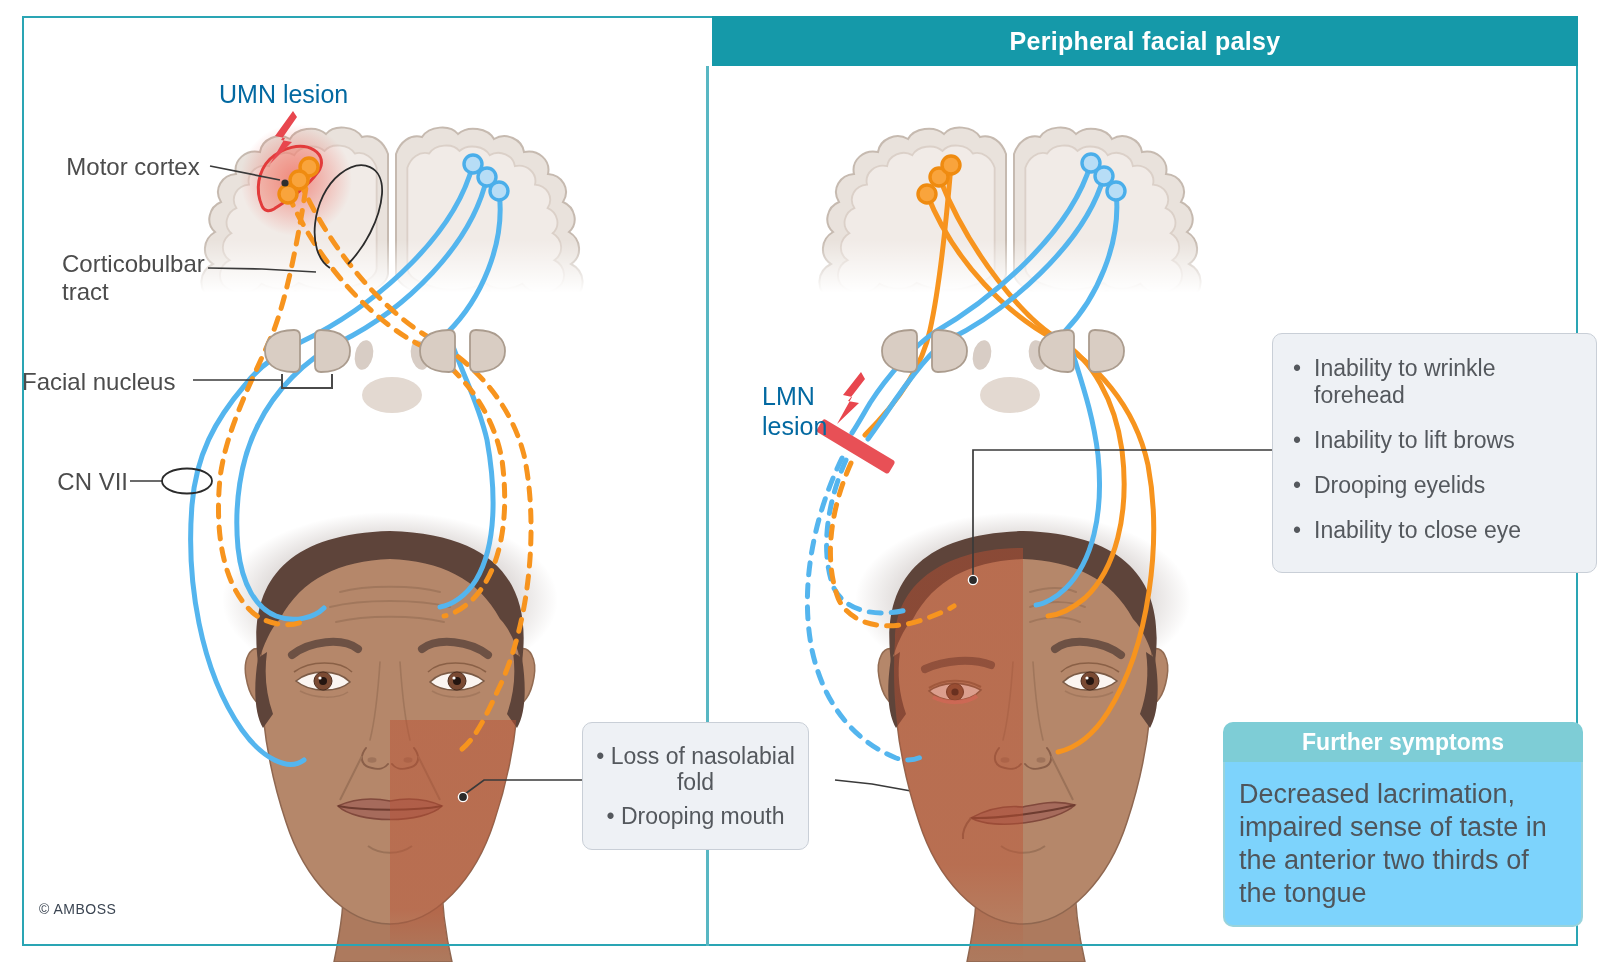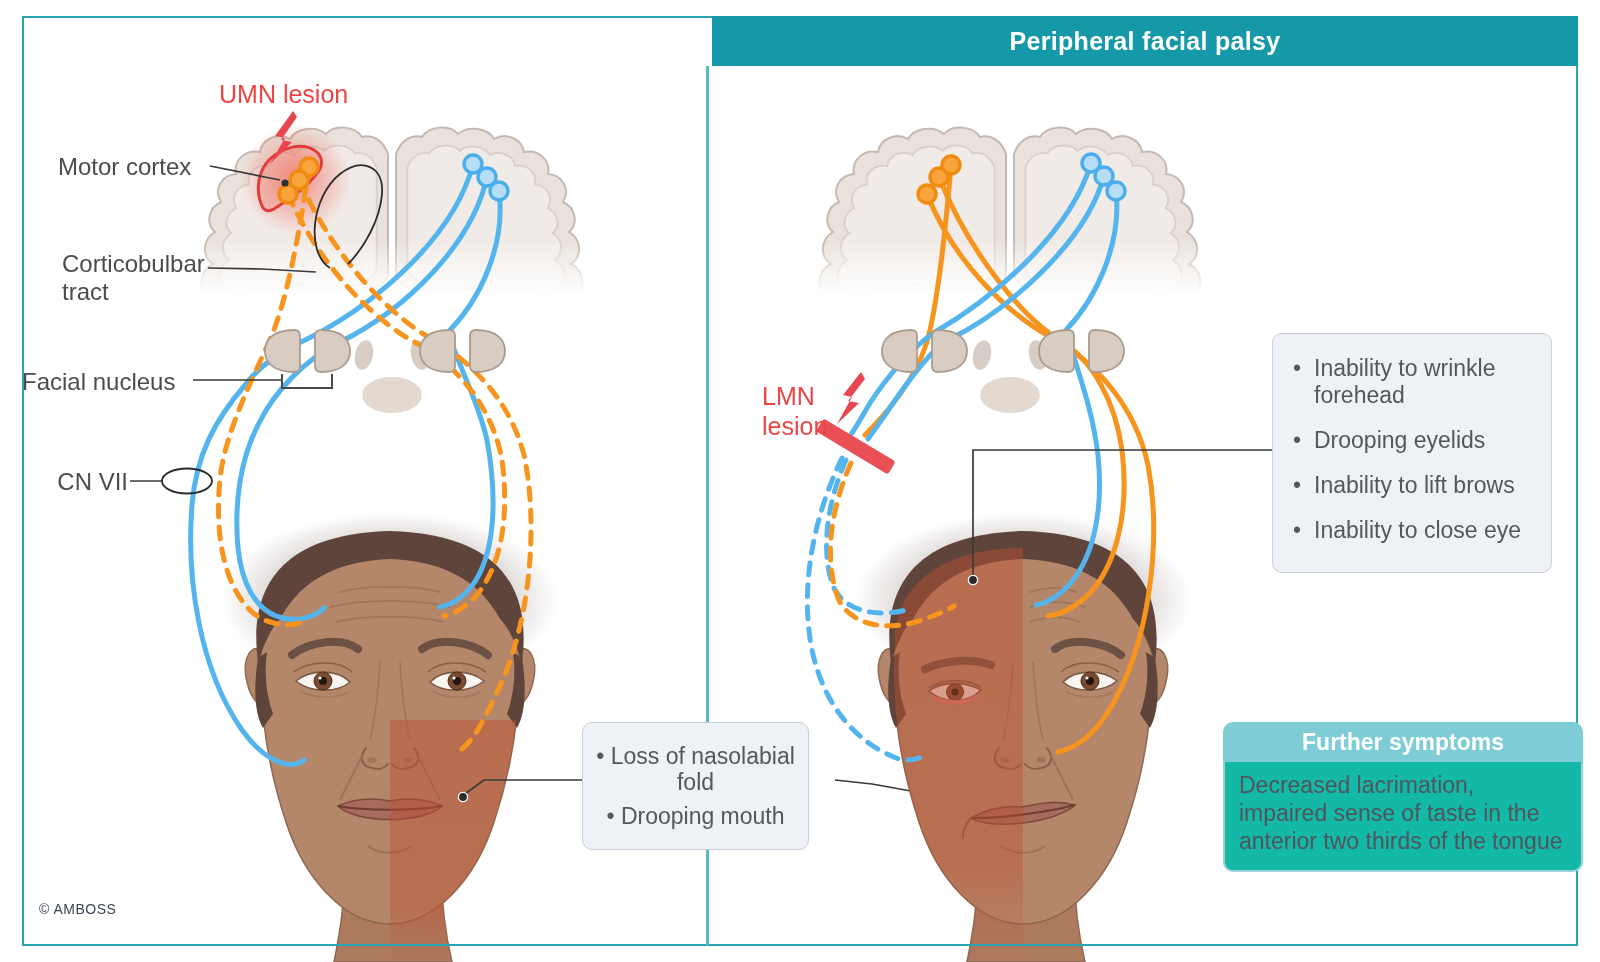--- a/index.html
+++ b/index.html
@@ -14,7 +14,7 @@
   .hdr-r{left:712px;width:866px;}
   .divider{position:absolute;left:706px;top:66px;width:3px;height:880px;background:#58b7c3;}
   .lbl{position:absolute;color:#4c4c4c;font-size:24px;line-height:1.18;}
-  .lbl-red{color:#ef4444;font-size:25px;}
+  .lbl-red{color:#0369a1;font-size:25px;}
   .box{position:absolute;background:#eef1f5;border:1.5px solid #c9cfd7;border-radius:10px;
        box-sizing:border-box;color:#54585d;font-size:23px;}
   .box ul{margin:0;padding:0;list-style:none;}

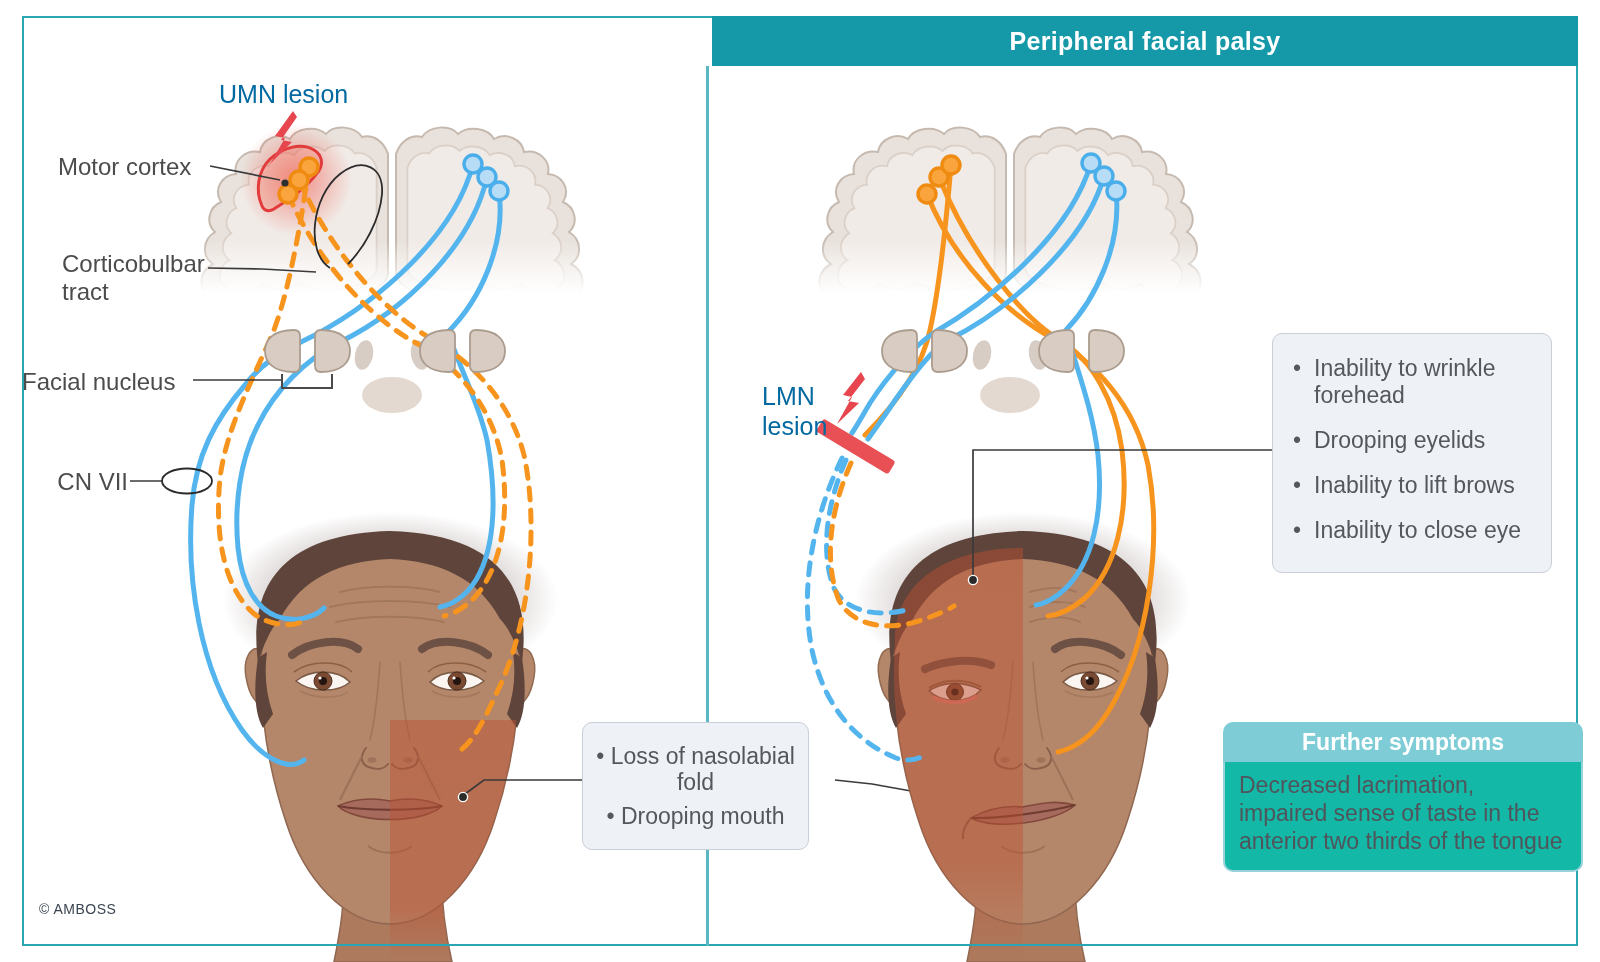--- a/index.html
+++ b/index.html
@@ -348,7 +348,7 @@
 <div class="divider"></div>
 
 <div class="lbl lbl-red" style="left:219px;top:80px;width:150px;">UMN lesion</div>
-<div class="lbl" style="left:58px;top:153px;width:150px;text-align:left;">Motor cortex</div>
+<div class="lbl" style="left:58px;top:153px;width:150px;text-align:center;">Motor cortex</div>
 <div class="lbl" style="left:62px;top:250px;width:160px;">Corticobulbar tract</div>
 <div class="lbl" style="left:22px;top:368px;width:155px;text-align:left;">Facial nucleus</div>
 <div class="lbl" style="left:48px;top:468px;width:80px;text-align:right;">CN VII</div>

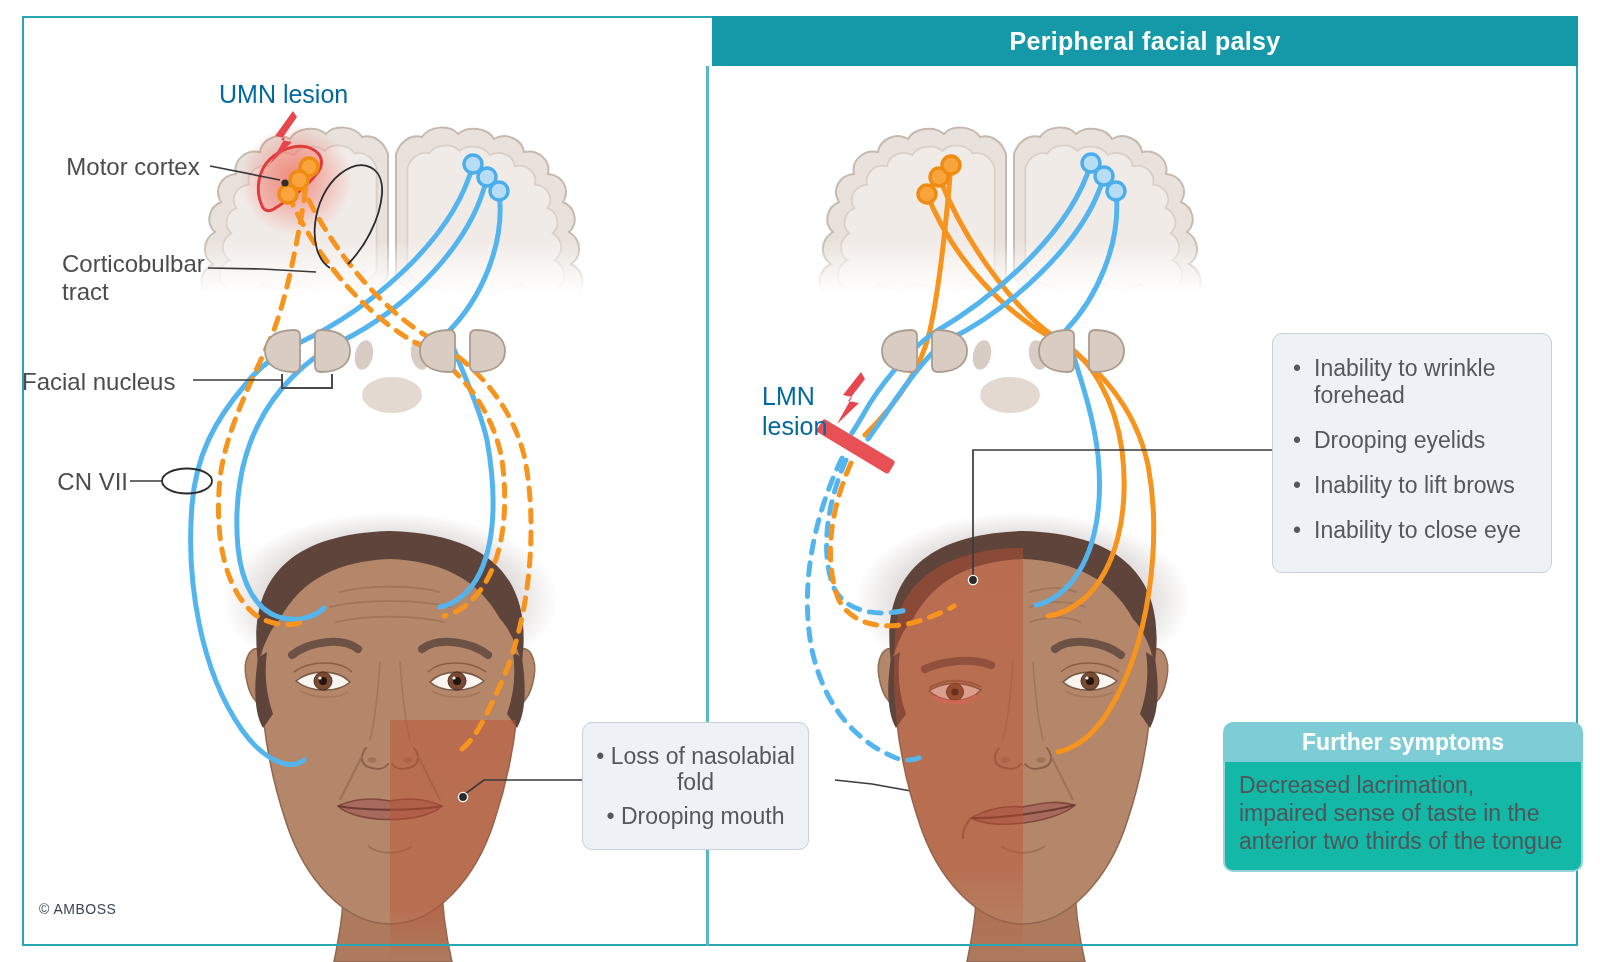--- a/index.html
+++ b/index.html
@@ -21,7 +21,7 @@
   .box-central{left:582px;top:722px;width:227px;min-height:121px;padding:13px 8px;text-align:center;}
   .box-central li{margin:7px 0;line-height:1.15;}
   .box-central li::before{content:"\2022\00a0";}
-  .box-periph{left:1272px;top:333px;width:280px;height:240px;padding:21px 12px 10px 18px;}
+  .box-periph{left:1272px;top:333px;width:325px;height:240px;padding:21px 12px 10px 18px;}
   .box-periph li{position:relative;padding-left:23px;margin-bottom:18px;line-height:1.17;}
   .box-periph li::before{content:"\2022";position:absolute;left:2px;}
   .further{position:absolute;left:1223px;top:722px;width:360px;}

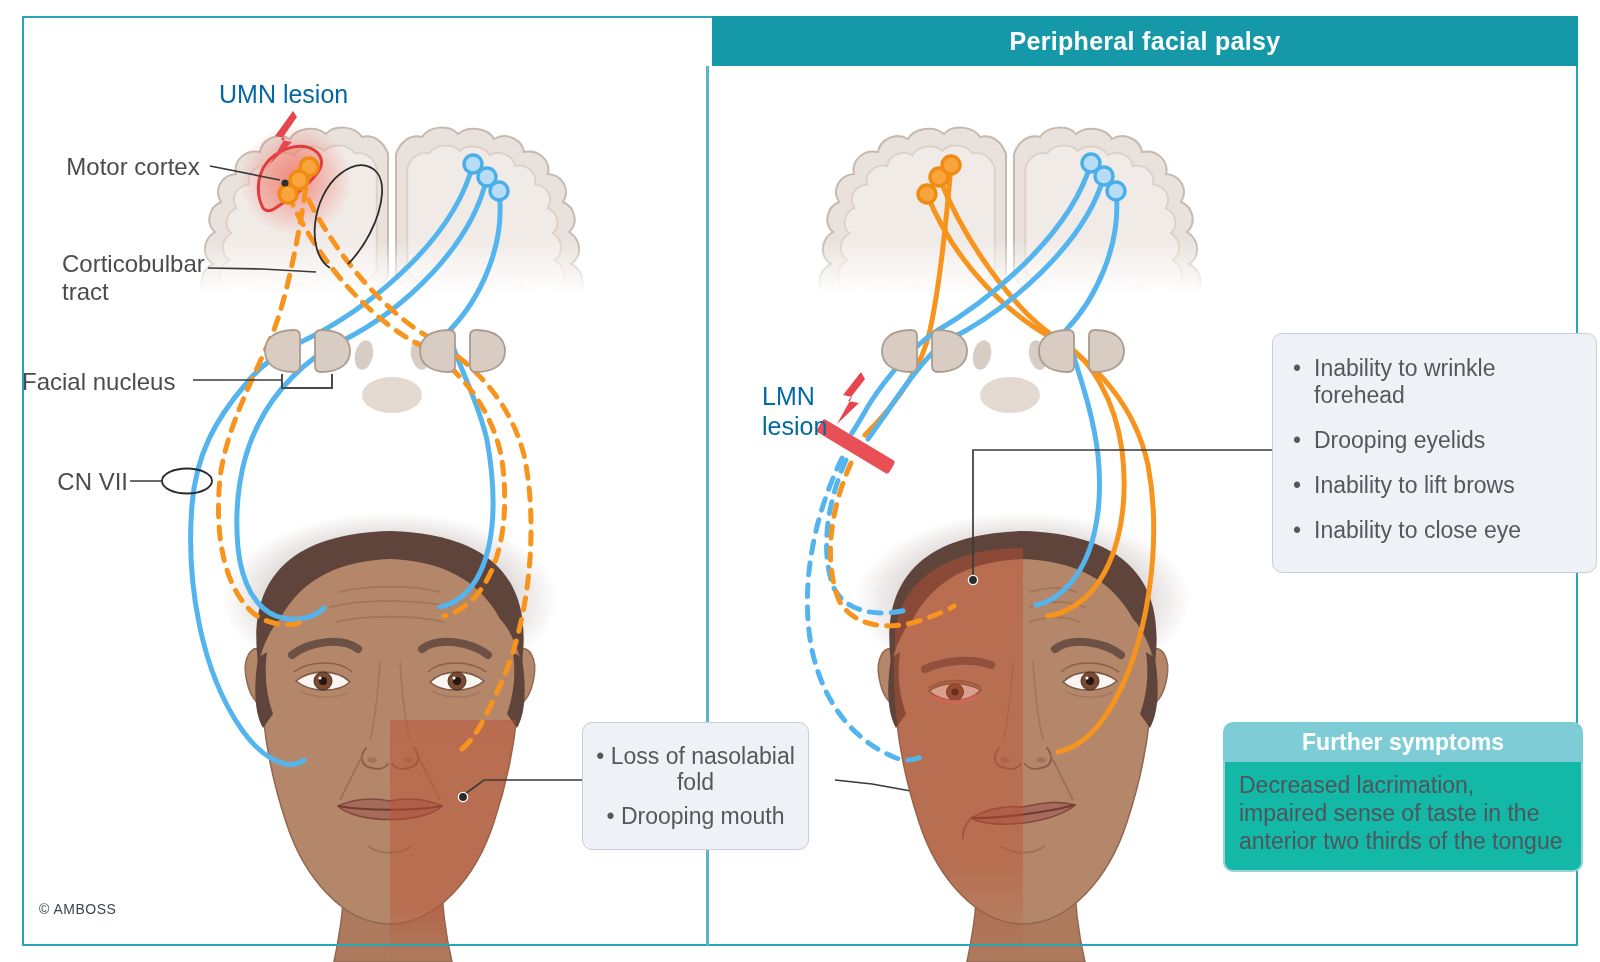--- a/index.html
+++ b/index.html
@@ -365,8 +365,8 @@
 <div class="box box-periph">
   <ul>
     <li>Inability to wrinkle forehead</li>
+    <li>Inability to lift brows</li>
     <li>Drooping eyelids</li>
-    <li>Inability to lift brows</li>
     <li>Inability to close eye</li>
   </ul>
 </div>

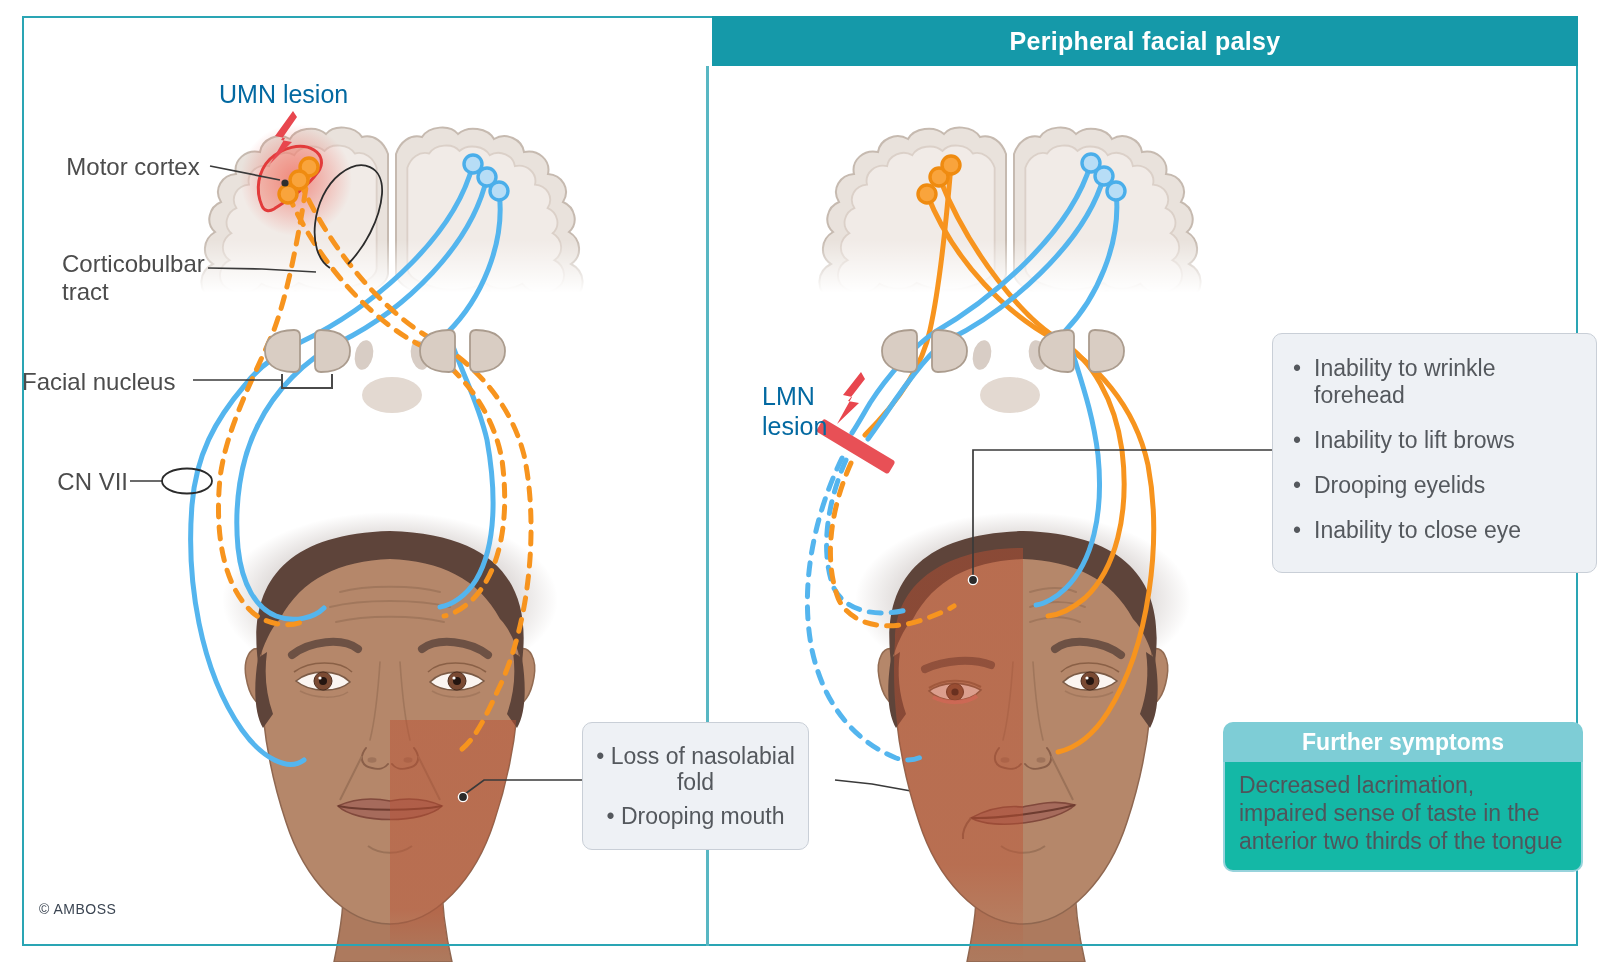--- a/index.html
+++ b/index.html
@@ -27,8 +27,8 @@
   .further{position:absolute;left:1223px;top:722px;width:360px;}
   .further .fh{background:#7ecdd6;border-radius:10px 10px 0 0;color:#ffffff;font-weight:bold;
                font-size:23px;text-align:center;padding:7px 0 6px;}
-  .further .fb{background:#14b8a6;border:2px solid #98d3dc;border-top:none;border-radius:0 0 10px 10px;
-               color:#4f555b;font-size:23px;line-height:1.22;padding:9px 14px 15px;}
+  .further .fb{background:#7dd3fc;border:2px solid #98d3dc;border-top:none;border-radius:0 0 10px 10px;
+               color:#4f555b;font-size:27px;line-height:1.22;padding:16px 14px 15px;}
   .copyright{position:absolute;left:39px;top:901px;font-size:14px;color:#3b4552;letter-spacing:.5px;}
 </style>
 </head>

